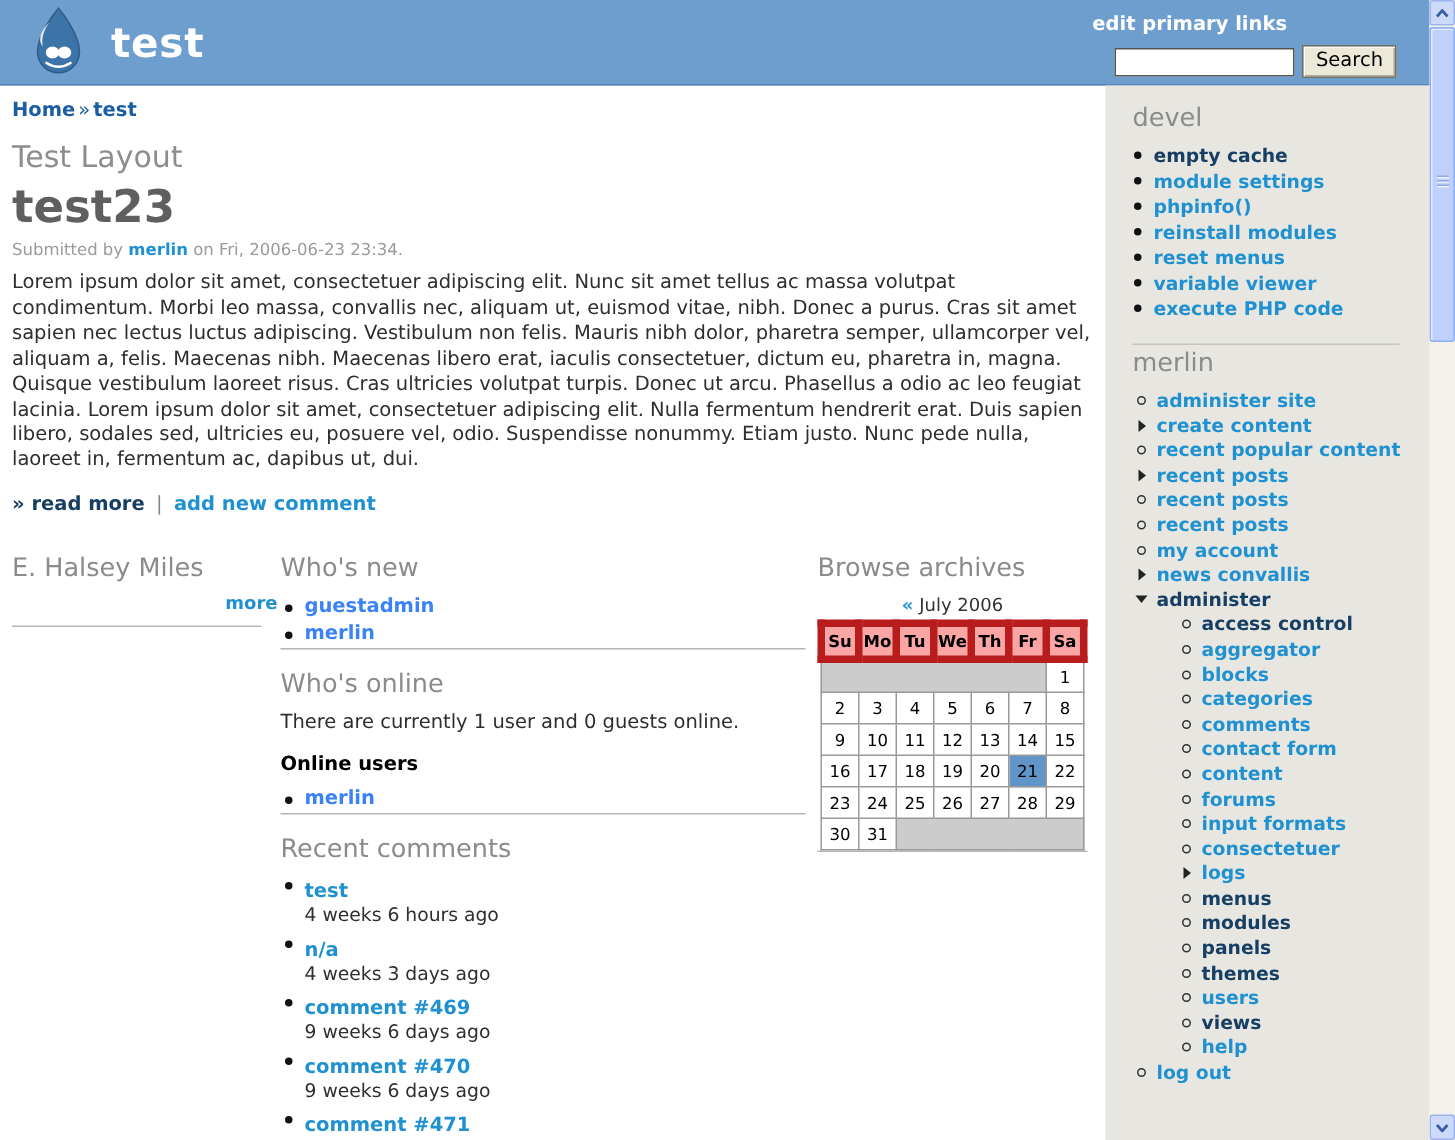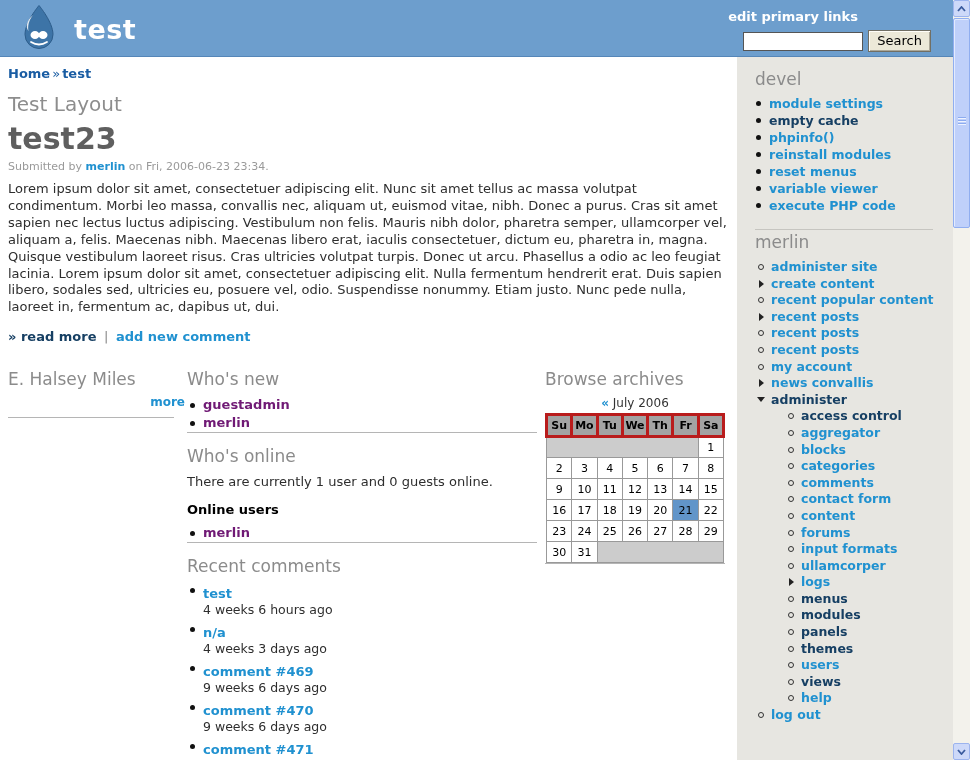--- a/index.html
+++ b/index.html
@@ -275,8 +275,8 @@
   <div class="sidebar">
     <h3 class="block-title">devel</h3>
     <ul class="sb-list" id="devel-list">
+        <li><a class="sb-link visited">empty cache</a></li>
         <li><a class="sb-link fresh">module settings</a></li>
-        <li><a class="sb-link visited">empty cache</a></li>
         <li><a class="sb-link fresh">phpinfo()</a></li>
         <li><a class="sb-link fresh">reinstall modules</a></li>
         <li><a class="sb-link fresh">reset menus</a></li>

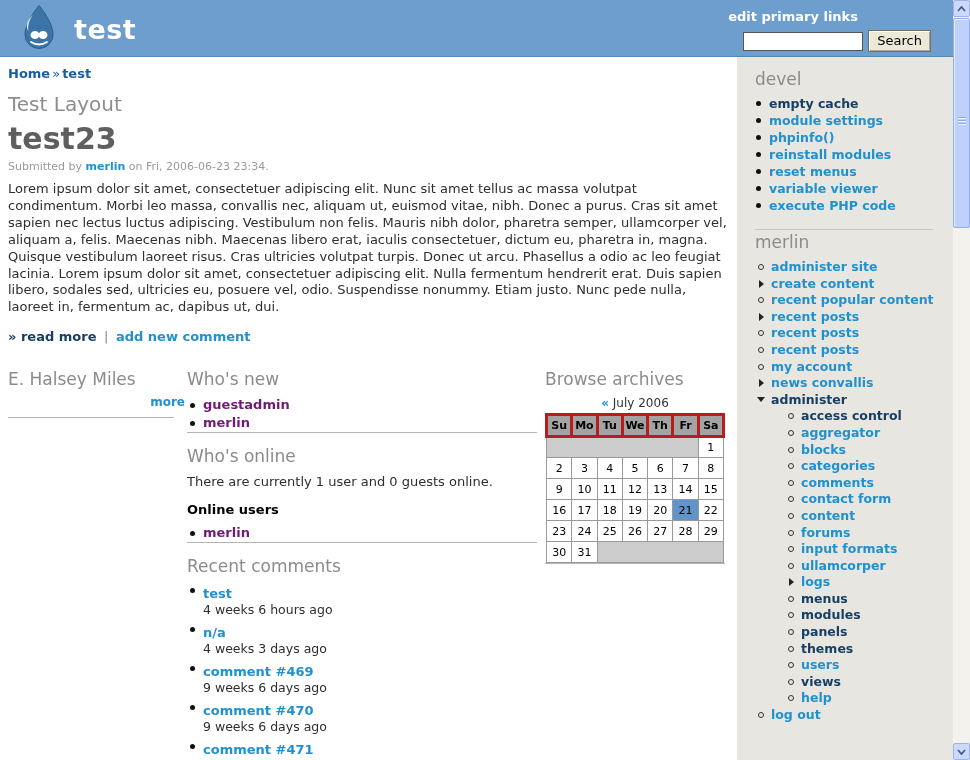--- a/index.html
+++ b/index.html
@@ -61,7 +61,7 @@
   ul.dot-list { list-style:none; margin-top:7px; }
   ul.dot-list li { position:relative; padding-left:16px; font-size:13px; line-height:18px; }
   ul.dot-list li::before { content:""; position:absolute; left:3px; top:7px; width:5px; height:5px; border-radius:50%; background:#111; }
-  ul.dot-list a { color:#701a75; font-weight:bold; text-decoration:none; cursor:pointer; }
+  ul.dot-list a { color:#3b82f6; font-weight:bold; text-decoration:none; cursor:pointer; }
 
   .mid-hr { margin-top:13px; }
   .whos-online-title { margin-top:13px; }

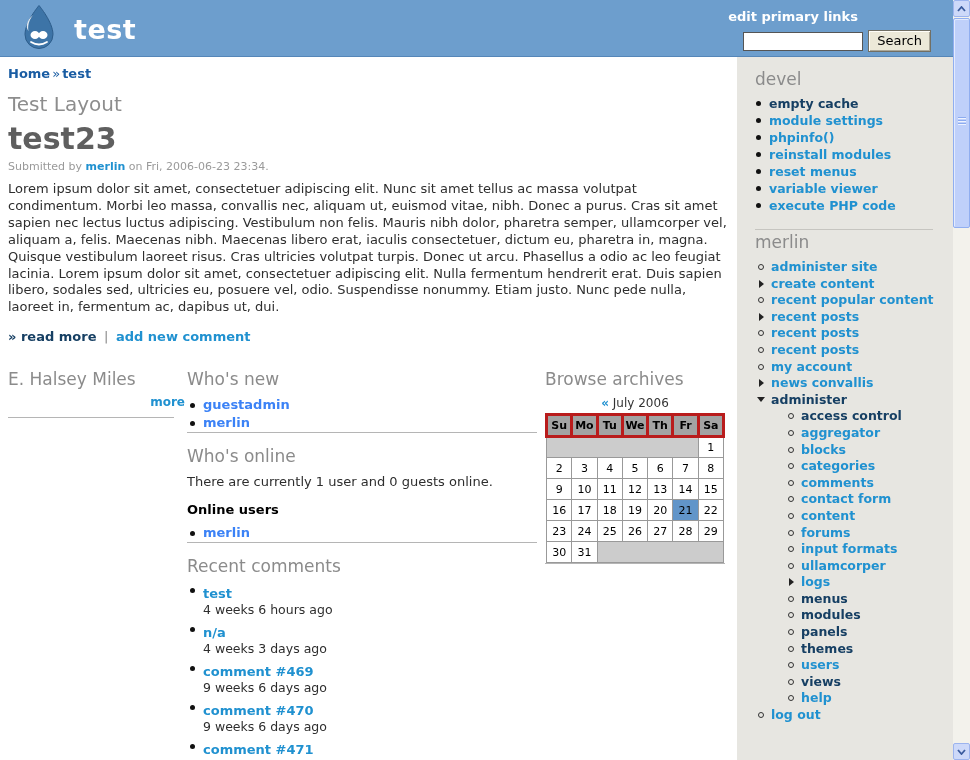--- a/index.html
+++ b/index.html
@@ -78,7 +78,7 @@
   .cal-caption { margin-top:7px; text-align:center; font-size:12px; color:#333; }
   .cal-caption a { color:#2091d0; font-weight:bold; text-decoration:none; cursor:pointer; }
   table.calendar { margin-top:3px; border-collapse:collapse; width:180px; }
-  table.calendar th { background:#a3a3a3; border:3px solid #b91c1c; font-size:11px; padding:3px 0; width:25px; color:#000; }
+  table.calendar th { background:#fca5a5; border:5px solid #b91c1c; font-size:11px; padding:3px 0; width:25px; color:#000; }
   table.calendar td { border:1px solid #999; font-size:11px; text-align:center; padding:3px 0; height:21px; background:#fff; color:#000; }
   table.calendar td.filler { background:#ccc; }
   table.calendar td.selected { background:#6195c9; }

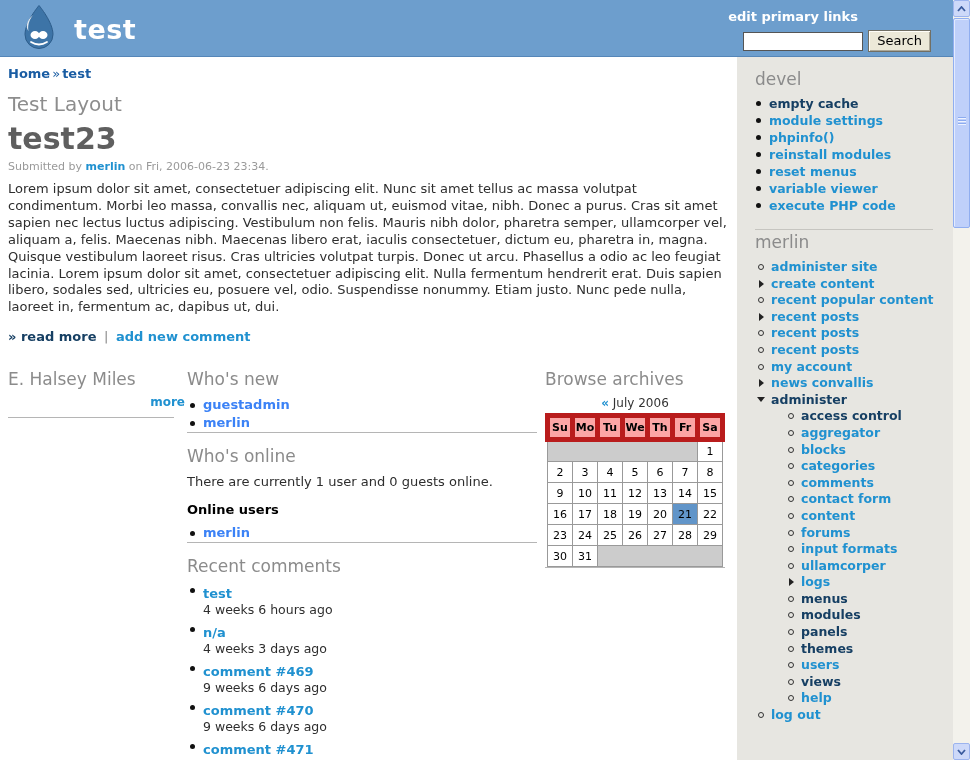--- a/index.html
+++ b/index.html
@@ -342,7 +342,7 @@
           </span><a class="sb-link fresh">input formats</a></div>
         <div class="menu-item d1"><span class="bullet">
             <span class="b-leaf"></span>
-          </span><a class="sb-link fresh">ullamcorper</a></div>
+          </span><a class="sb-link fresh">consectetuer</a></div>
         <div class="menu-item d1"><span class="bullet">
             <span class="b-collapsed"></span>
           </span><a class="sb-link fresh">logs</a></div>

